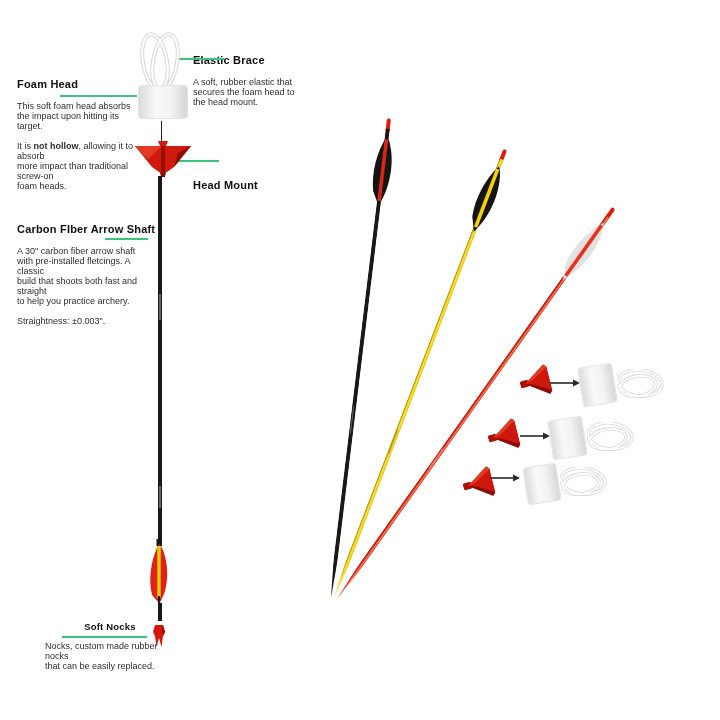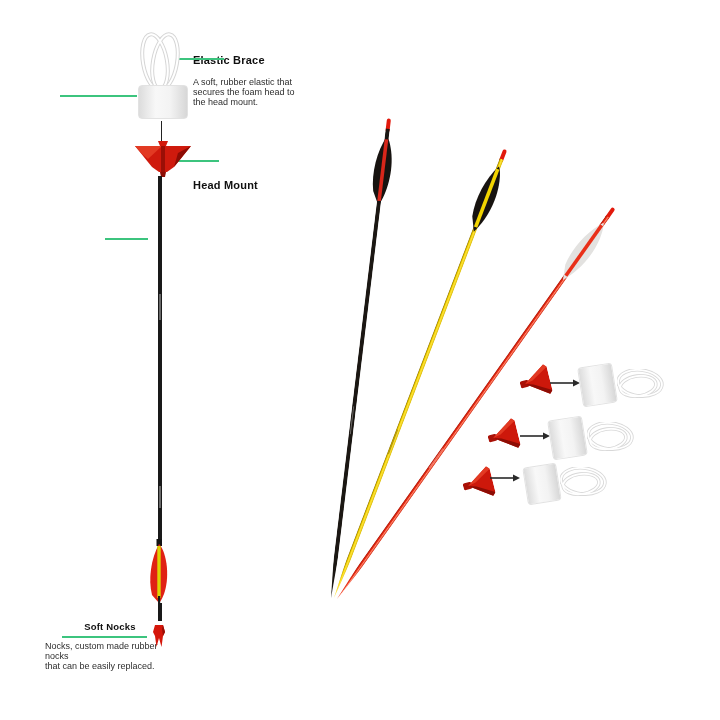--- a/index.html
+++ b/index.html
@@ -41,6 +41,17 @@
 
 <div class="canvas">
 
+  <section class="label" style="left:17px; top:78px; width:140px;">
+    <h2>Foam Head</h2>
+    <p>This soft foam head absorbs
+the impact upon hitting its
+target.</p>
+    <p><span>It is </span><b>not hollow</b><span>, allowing it to
+absorb
+more impact than traditional
+screw-on
+foam heads.</span></p>
+  </section>
 
   <section class="label" style="left:193px; top:54px; width:125px;">
     <h2>Elastic Brace</h2>

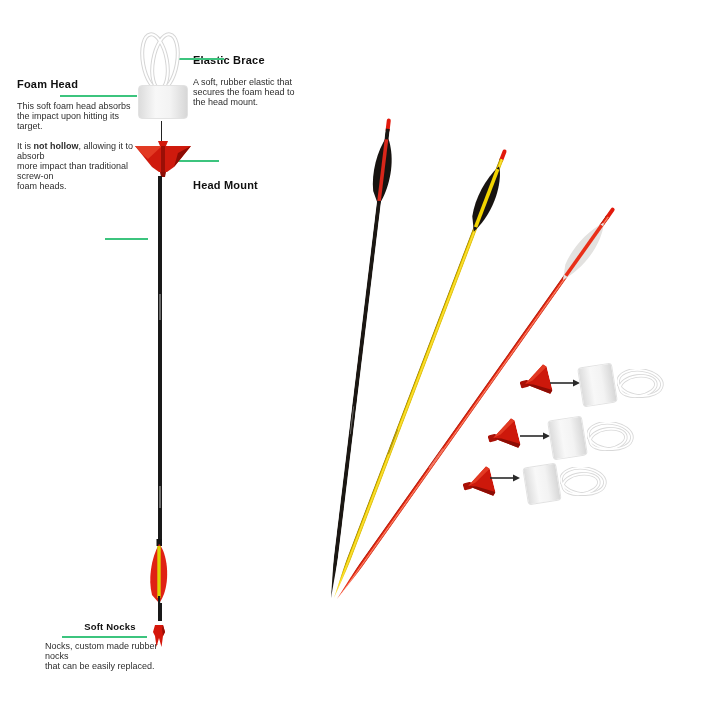--- a/index.html
+++ b/index.html
@@ -64,6 +64,16 @@
     <h2>Head Mount</h2>
   </section>
 
+  <section class="label" style="left:17px; top:223px; width:145px;">
+    <h2>Carbon FIber Arrow Shaft</h2>
+    <p>A 30" carbon fiber arrow shaft
+with pre-installed fletcings. A
+classic
+build that shoots both fast and
+straight
+to help you practice archery.</p>
+    <p>Straightness: ±0.003".</p>
+  </section>
 
   <section class="label small" style="left:45px; top:621px; width:130px;">
     <h2>Soft Nocks</h2>

